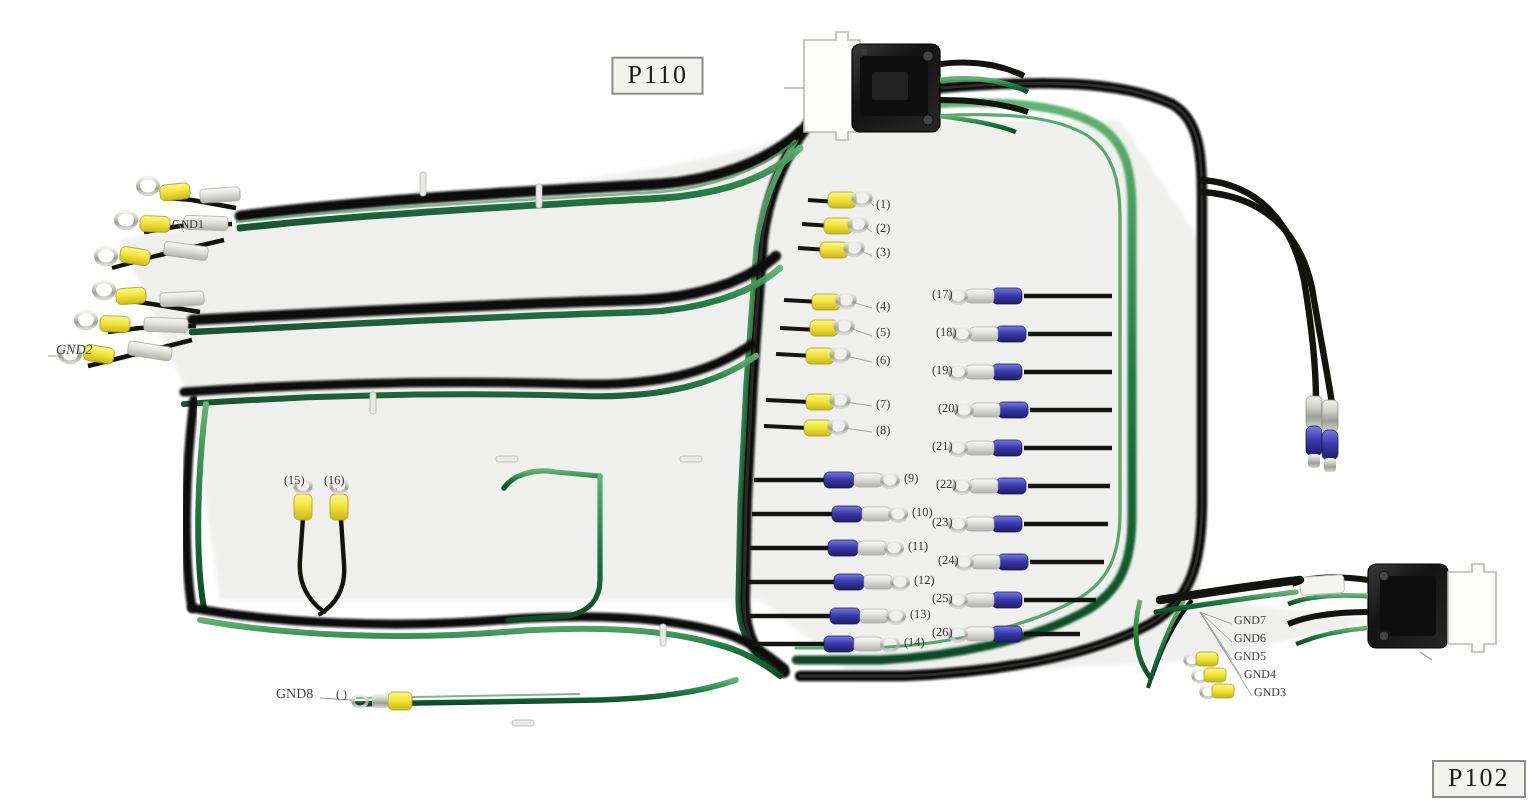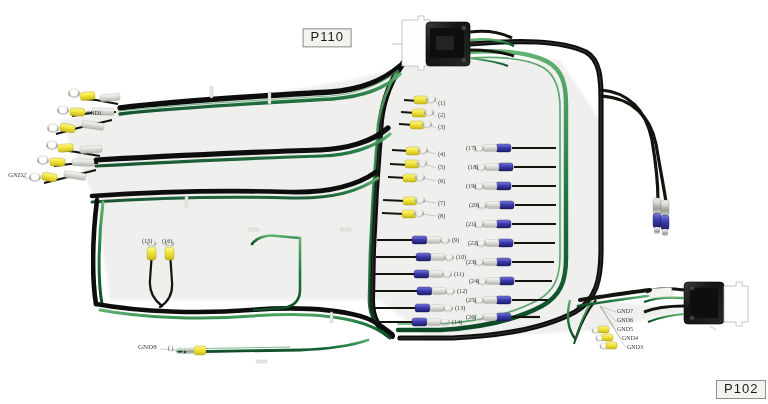--- a/index.html
+++ b/index.html
@@ -12,7 +12,7 @@
     position:absolute;
     background:#f2f2ee;
     border:1px solid #8d8d8d;
-    font-family:Liberation Sans, sans-serif;
+    font-family:Liberation Serif, serif;
     font-size:13px;
     color:#1a1a1a;
     padding:1px 7px 2px 7px;

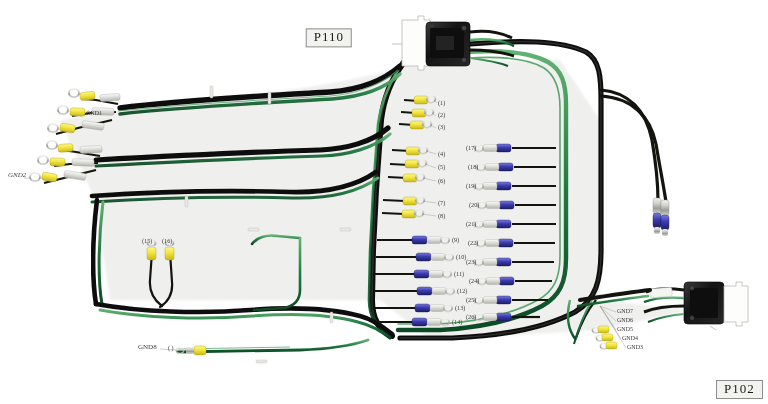--- a/index.html
+++ b/index.html
@@ -481,7 +481,7 @@
   <div class="gnd-label" style="left:622px;top:335px;">GND4</div>
   <div class="gnd-label" style="left:627px;top:344px;">GND3</div>
 
-  <div class="gnd-label-lg" style="left:8px;top:172px;font-style:italic;">GND2</div>
+  <div class="gnd-label-lg" style="left:28px;top:172px;font-style:italic;">GND2</div>
   <div class="gnd-label" style="left:86px;top:110px;">GND1</div>
 
   <div class="gnd-label-lg" style="left:138px;top:344px;">GND8</div>

